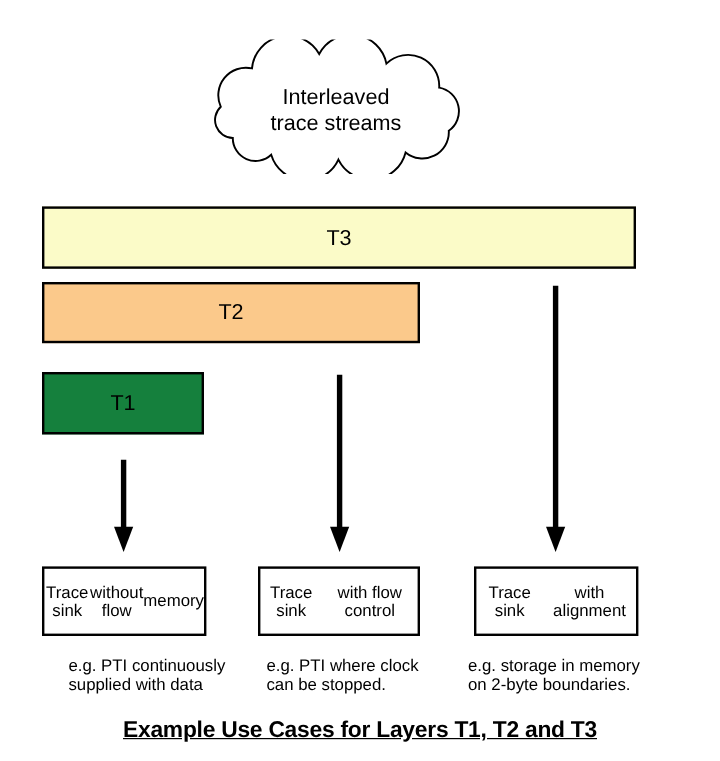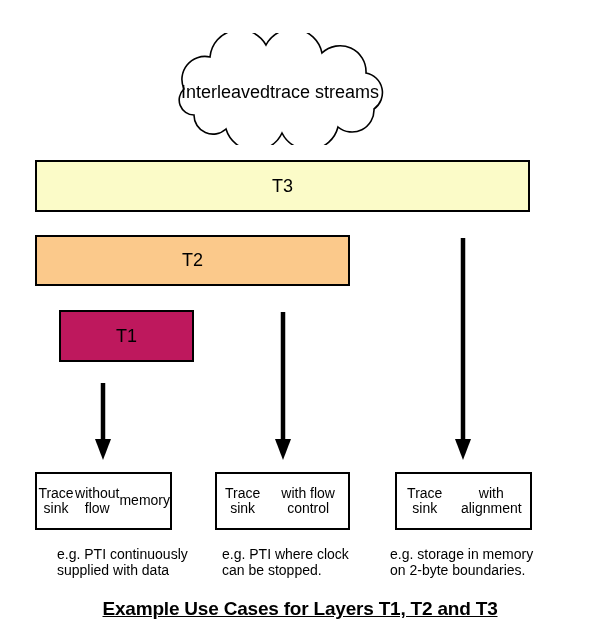--- a/index.html
+++ b/index.html
@@ -16,7 +16,7 @@
   .cloud-wrap svg { position: absolute; left: 0; top: 0; }
   .cloud-label {
     position: absolute; left: 0; top: 0; width: 100%; height: 100%;
-    display: flex; flex-direction: row; align-items: center; justify-content: center;
+    display: flex; flex-direction: column; align-items: center; justify-content: center;
     font-size: 18px; line-height: 21px; text-align: center; padding-top: 6px;
   }
   .layer-bar {

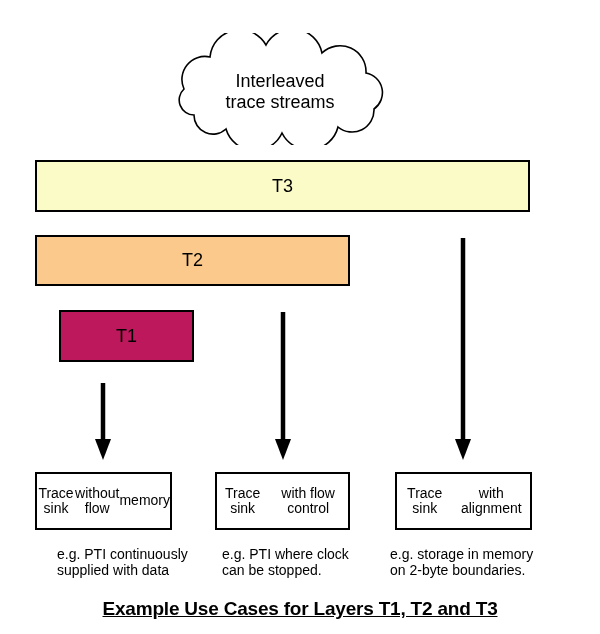--- a/index.html
+++ b/index.html
@@ -25,7 +25,7 @@
     display: flex; align-items: center; justify-content: center;
     font-size: 18px;
   }
-  .bar-t3 { left: 35px; top: 160px; width: 495px; height: 52px; }
+  .bar-t3 { left: 35px; top: 172px; width: 495px; height: 52px; }
   .bar-t2 { left: 35px; top: 235px; width: 315px; height: 51px; }
   .bar-t1 { left: 35px; top: 310px; width: 135px; height: 52px; }
   .arrow { position: absolute; width: 20px; }

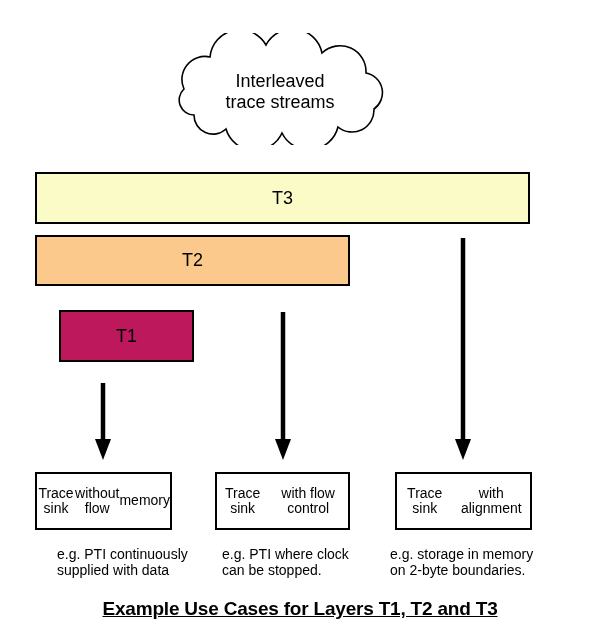--- a/index.html
+++ b/index.html
@@ -90,7 +90,7 @@
   <div class="layer-bar bar-t2" style="background-color: rgb(251, 201, 139);">
     <span>T2</span>
   </div>
-  <div class="layer-bar bar-t1" style="background-color: #be185d; margin-left: 24px;">
+  <div class="layer-bar bar-t1" style="background-color: #15803d;">
     <span>T1</span>
   </div>
 

